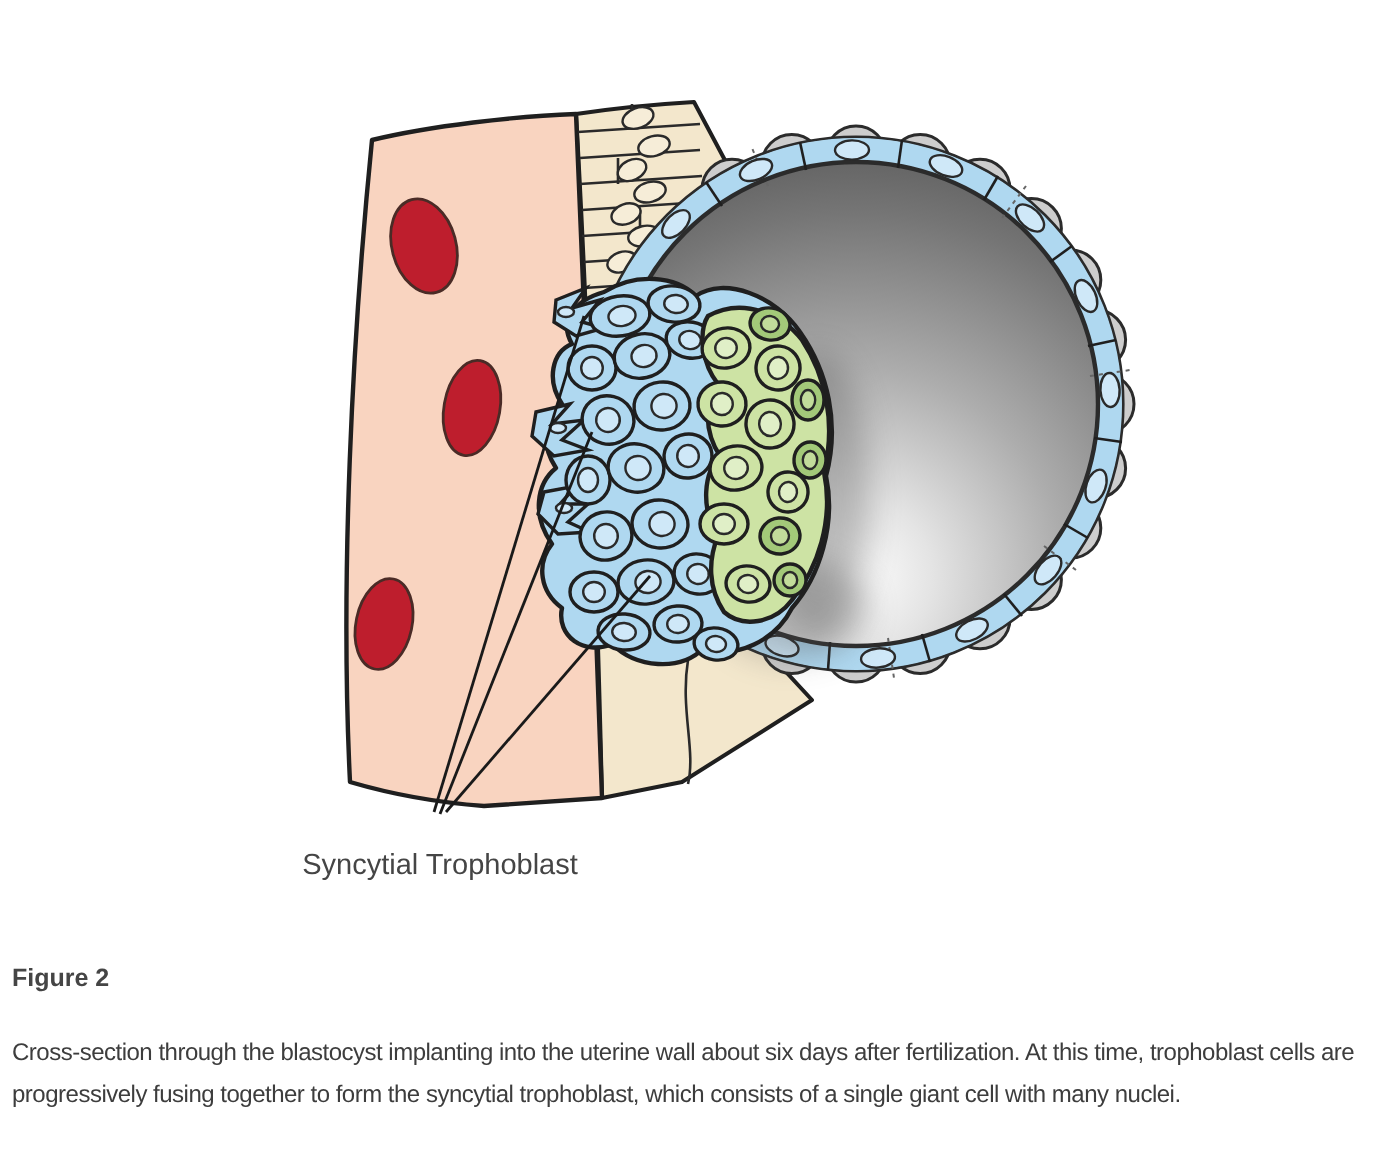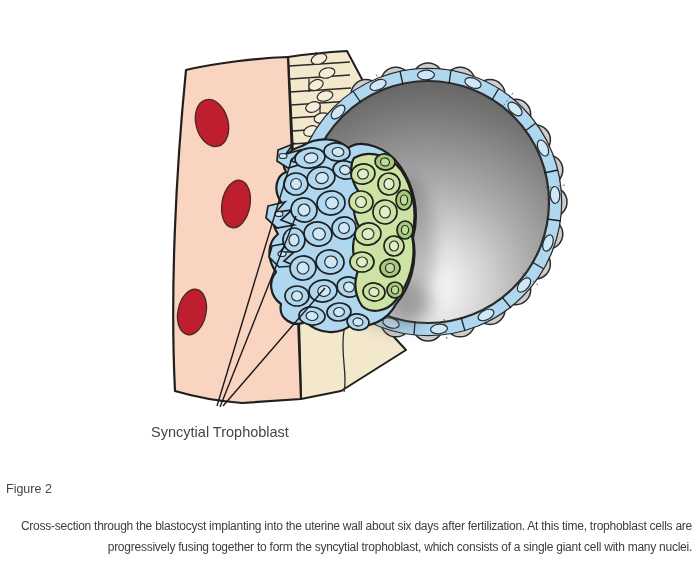--- a/index.html
+++ b/index.html
@@ -36,7 +36,7 @@
   .dots{stroke:#666;stroke-width:1;stroke-dasharray:2 2.5;fill:none;}
   .shadow{fill:#4e4e4e;filter:url(#soft);}
   .diagram-label{font-family:"Liberation Sans",sans-serif;font-size:14.5px;fill:var(--text-gray);}
-  .figure-label{margin:20px 0 0 6px;font-size:12.5px;color:var(--text-gray);line-height:15px;}
+  .figure-label{margin:20px 0 0 6px;font-size:12.5px;color:var(--text-gray);line-height:15px;font-weight:bold;}
   .figure-caption{margin:19px 0 0 0;padding:0 4px 0 6px;width:686px;font-size:12px;
     letter-spacing:-0.25px;line-height:20.8px;color:#3d3d3d;text-align:right;}
 </style>

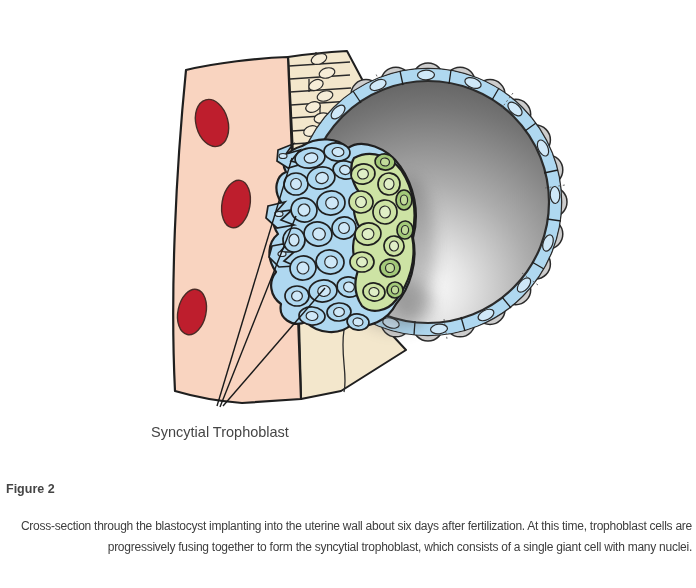--- a/index.html
+++ b/index.html
@@ -38,7 +38,7 @@
   .diagram-label{font-family:"Liberation Sans",sans-serif;font-size:14.5px;fill:var(--text-gray);}
   .figure-label{margin:20px 0 0 6px;font-size:12.5px;color:var(--text-gray);line-height:15px;font-weight:bold;}
   .figure-caption{margin:19px 0 0 0;padding:0 4px 0 6px;width:686px;font-size:12px;
-    letter-spacing:-0.25px;line-height:20.8px;color:#3d3d3d;text-align:right;}
+    letter-spacing:-0.25px;line-height:20.8px;color:#3d3d3d;}
 </style>
 </head>
 <body>

